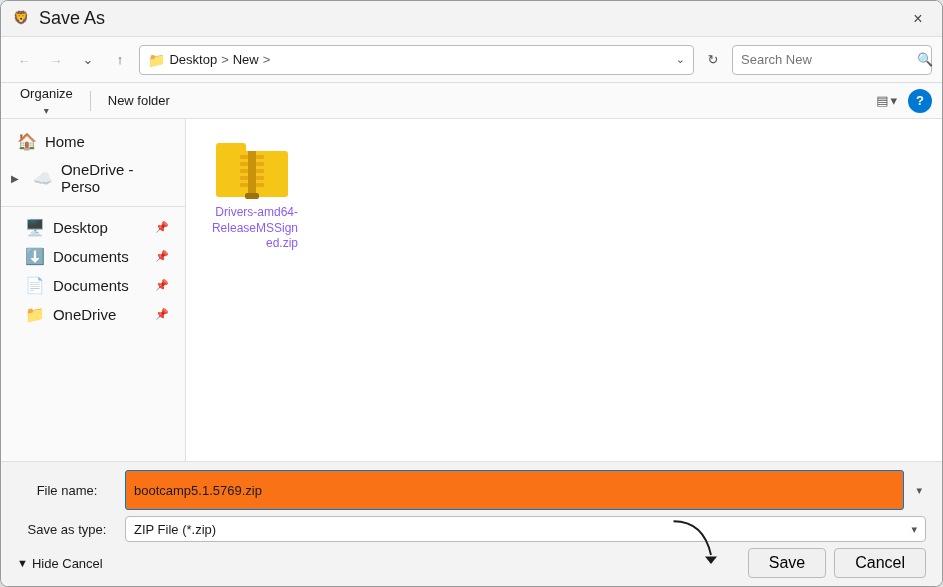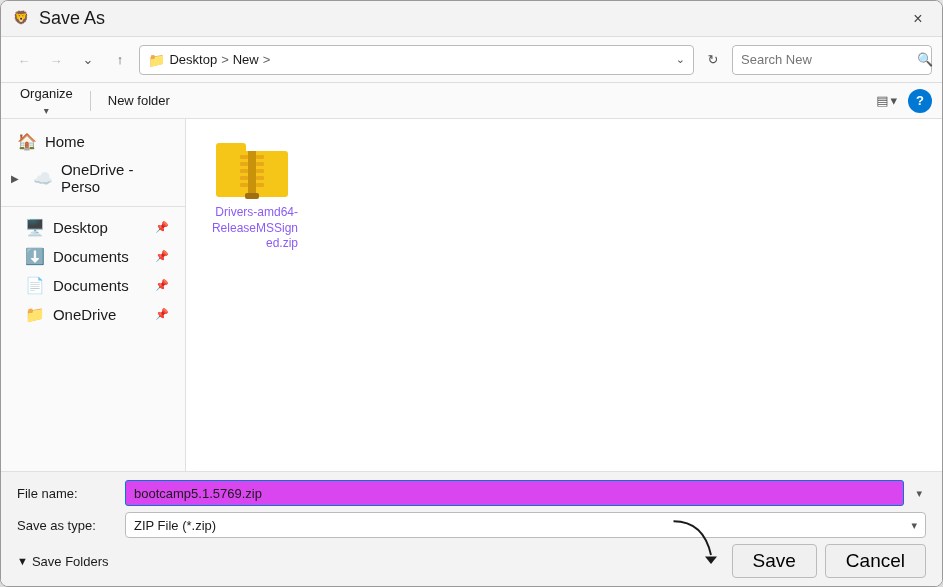--- a/index.html
+++ b/index.html
@@ -286,7 +286,7 @@
     }
     .form-label {
       width: 100px;
-      text-align: left;
+      text-align: center;
       font-size: 13px;
       color: #1a1a1a;
       flex-shrink: 0;

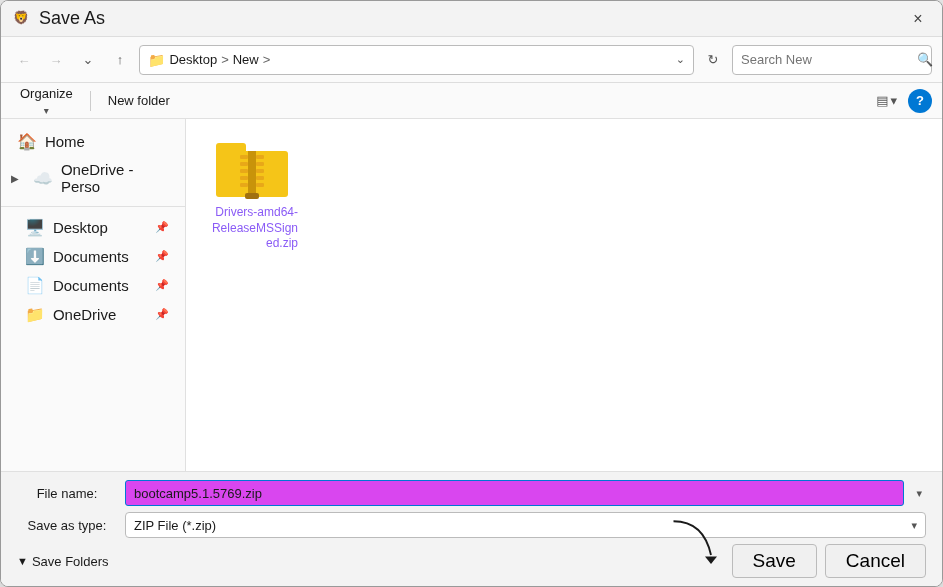--- a/index.html
+++ b/index.html
@@ -293,13 +293,13 @@
     }
     .form-input {
       flex: 1;
-      height: 26px;
+      height: 40px;
       border: 1px solid #0078d4;
       border-radius: 3px;
       padding: 0 8px;
       font-size: 13px;
       outline: none;
-      background: #d946ef;
+      background: #f97316;
       color: #1a1a1a;
     }
     .form-select-wrap {

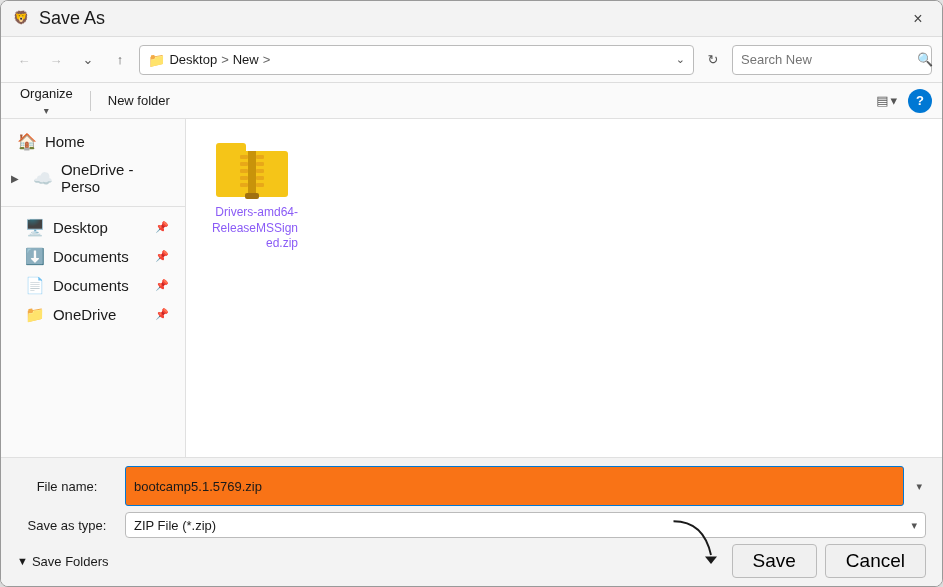--- a/index.html
+++ b/index.html
@@ -516,7 +516,7 @@
     <div class="bottom-buttons-row">
       <div class="hide-folders-btn">
         <span class="chevron">▼</span>
-        <span>Save Folders</span>
+        <span>Hide Cancel</span>
       </div>
 
       <div class="arrow-indicator">

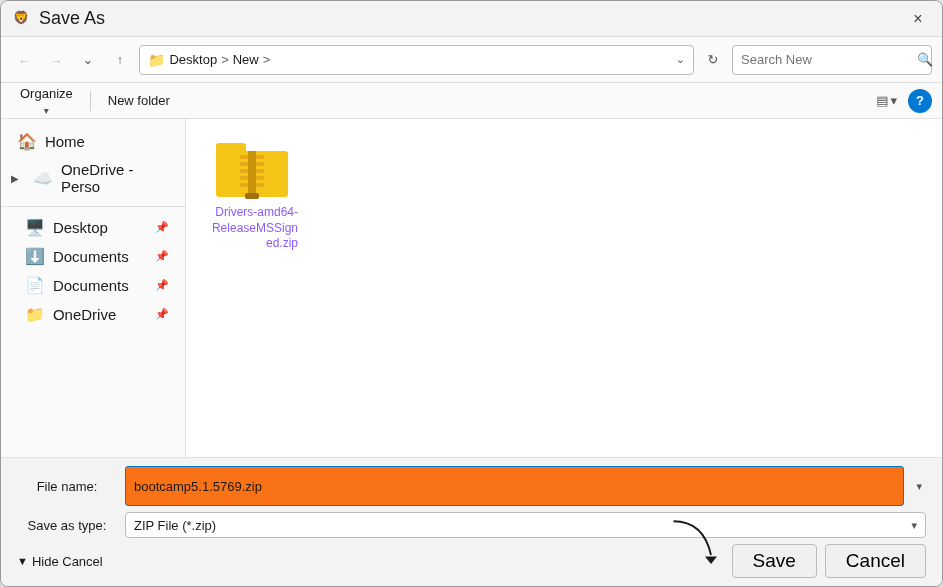--- a/index.html
+++ b/index.html
@@ -363,7 +363,7 @@
       padding: 5px 20px;
       border: 1px solid #bbb;
       border-radius: 4px;
-      font-size: 19px;
+      font-size: 16px;
       cursor: pointer;
       background: #f0f0f0;
       margin-left: 8px;

